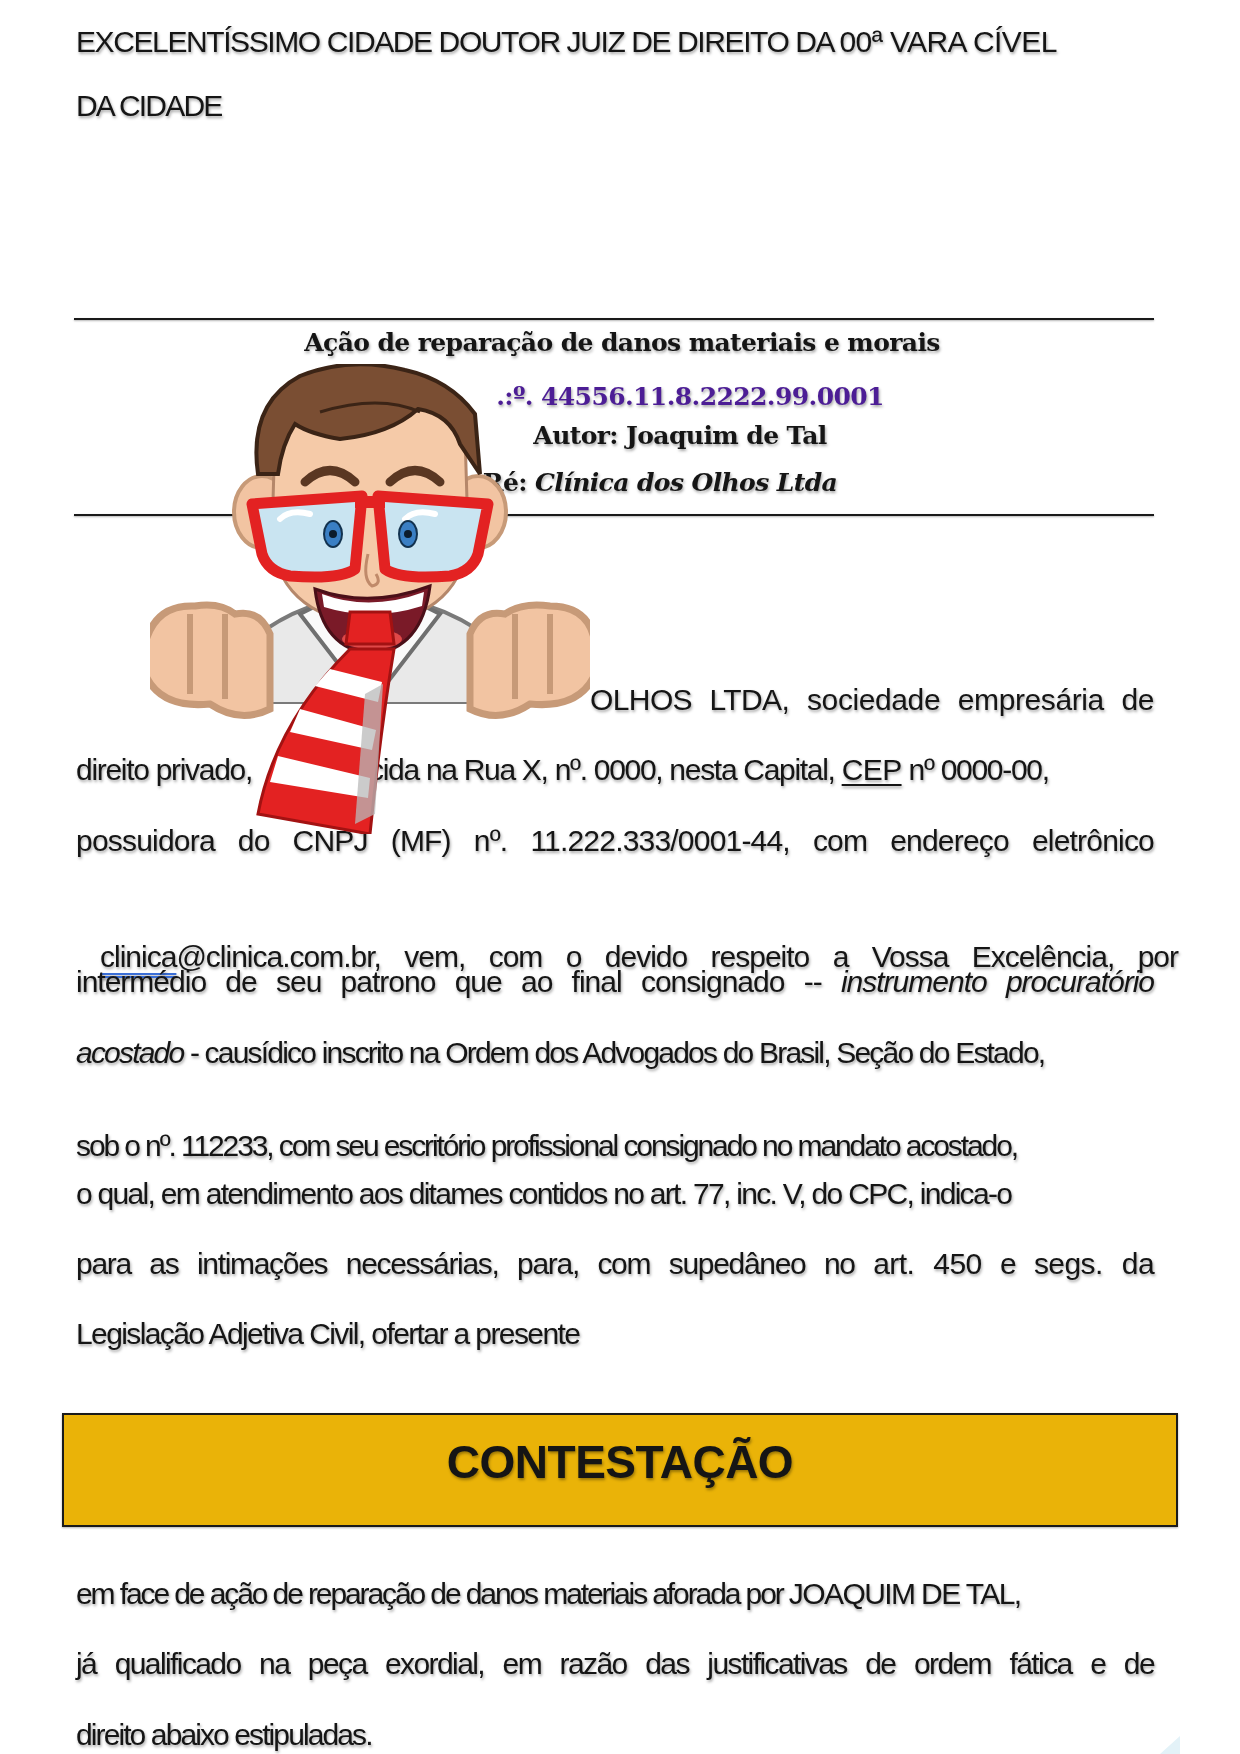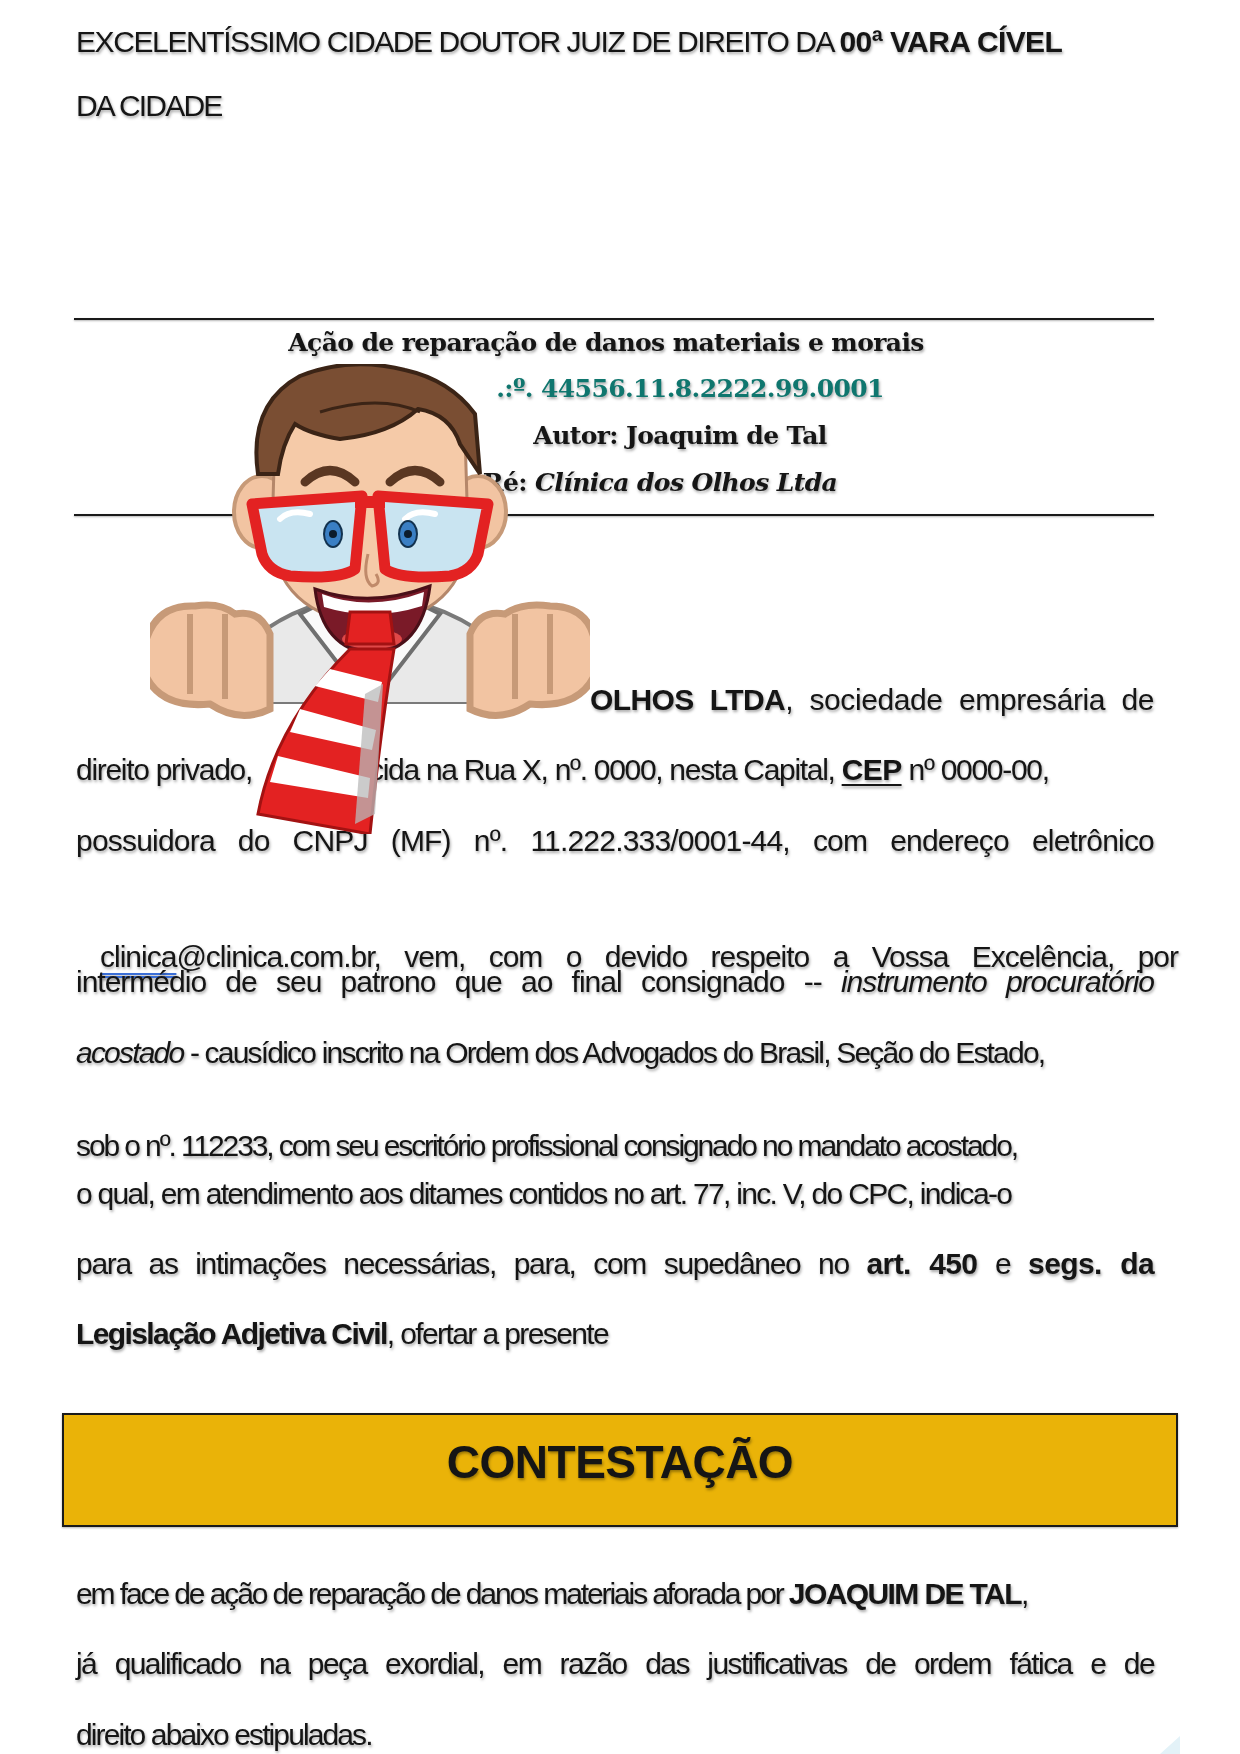--- a/index.html
+++ b/index.html
@@ -15,7 +15,7 @@
     letter-spacing: -1.2px; transform-origin: left center;
   }
   .justify { text-align: justify; text-align-last: justify; }
-  .b { font-weight: bold; letter-spacing: -0.6px; }
+  .b { font-weight: normal; letter-spacing: -0.6px; }
   .i { font-style: italic; }
   .u { text-decoration: underline; text-decoration-thickness: 2px; text-underline-offset: 4px; }
   .spell {

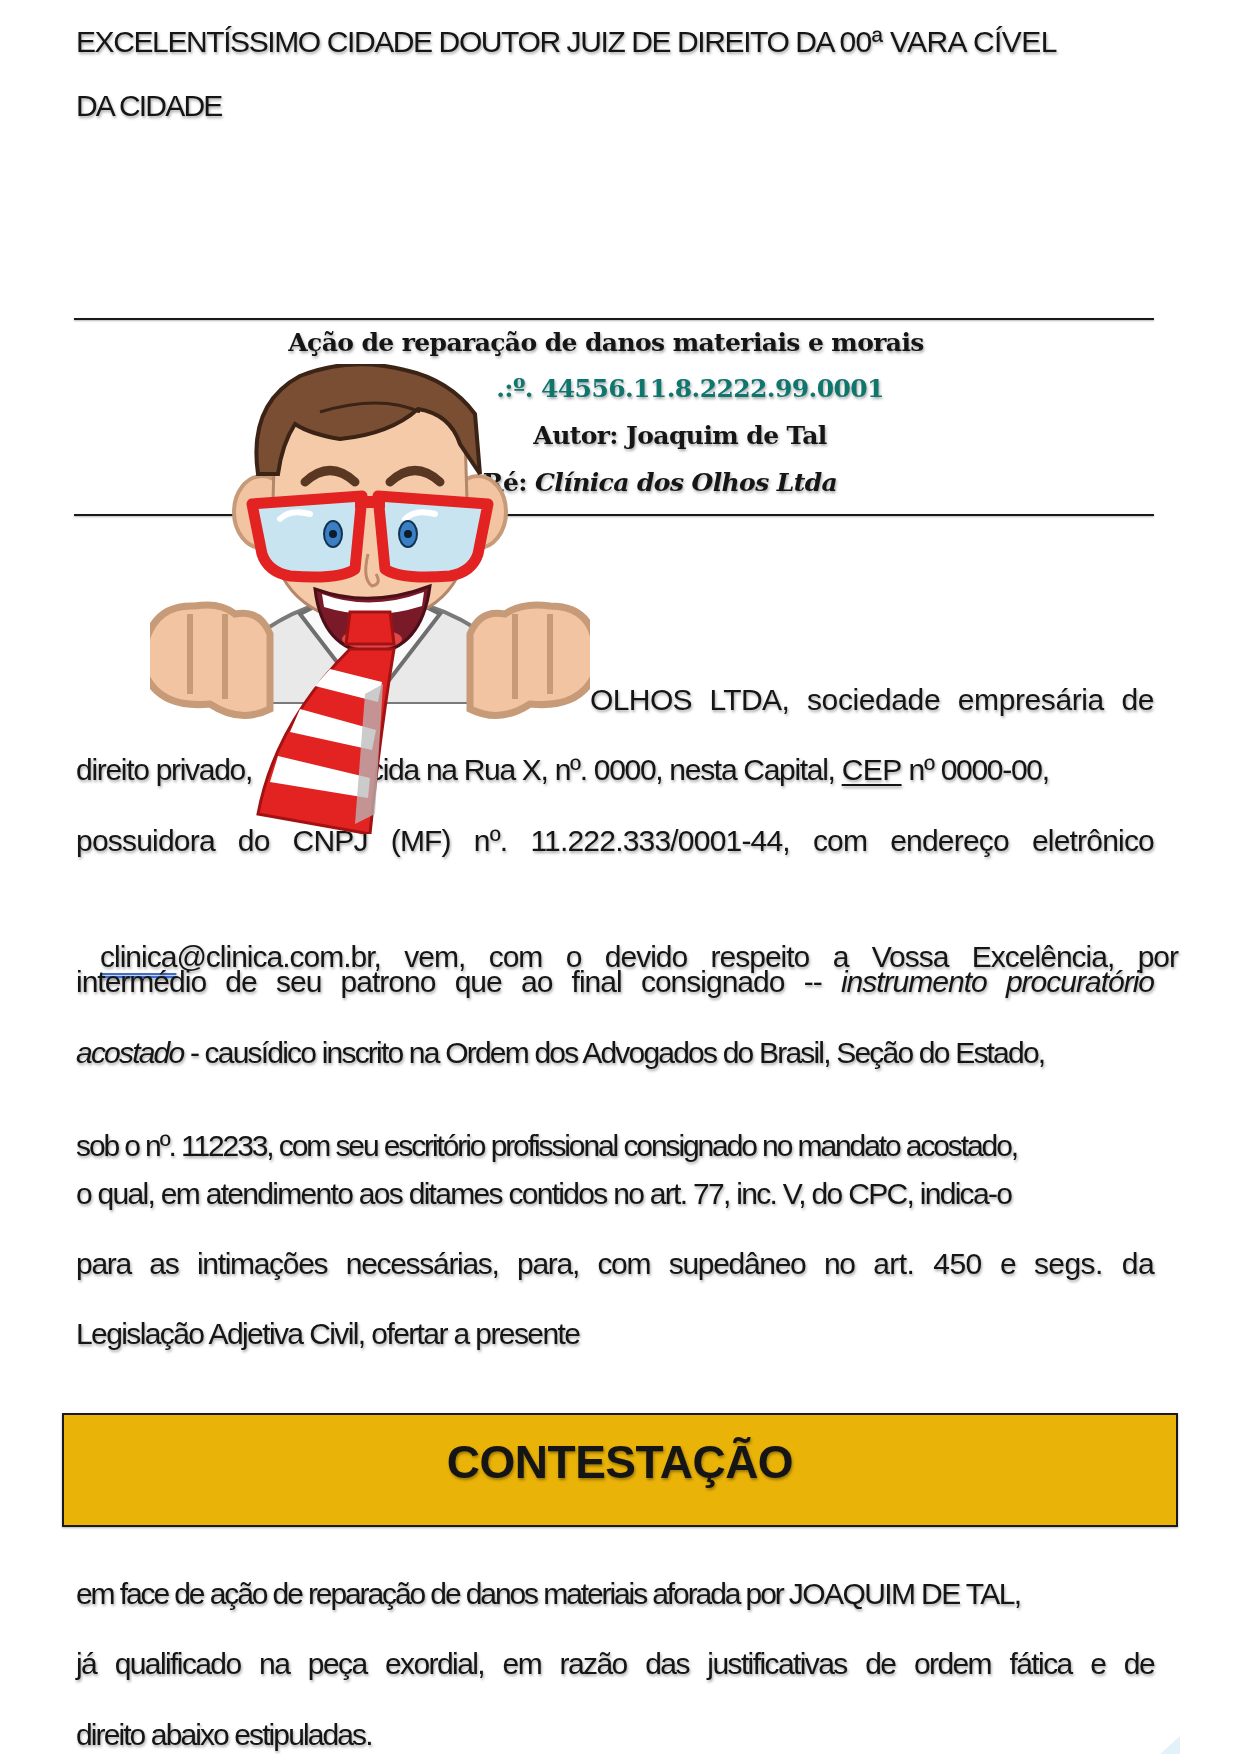--- a/index.html
+++ b/index.html
@@ -23,7 +23,7 @@
   }
   .rule { position: absolute; left: 74px; width: 1080px; height: 2px; background: #1a1a1a; box-shadow: 0 1px 2px rgba(0,0,0,0.3); }
   .hdr {
-    position: absolute; left: 66px; width: 1080px; text-align: center;
+    position: absolute; left: 82px; width: 1080px; text-align: center;
     font-family: "DejaVu Serif", "Liberation Serif", serif; font-weight: bold;
     font-size: 25px; line-height: 34px; letter-spacing: -0.6px;
   }

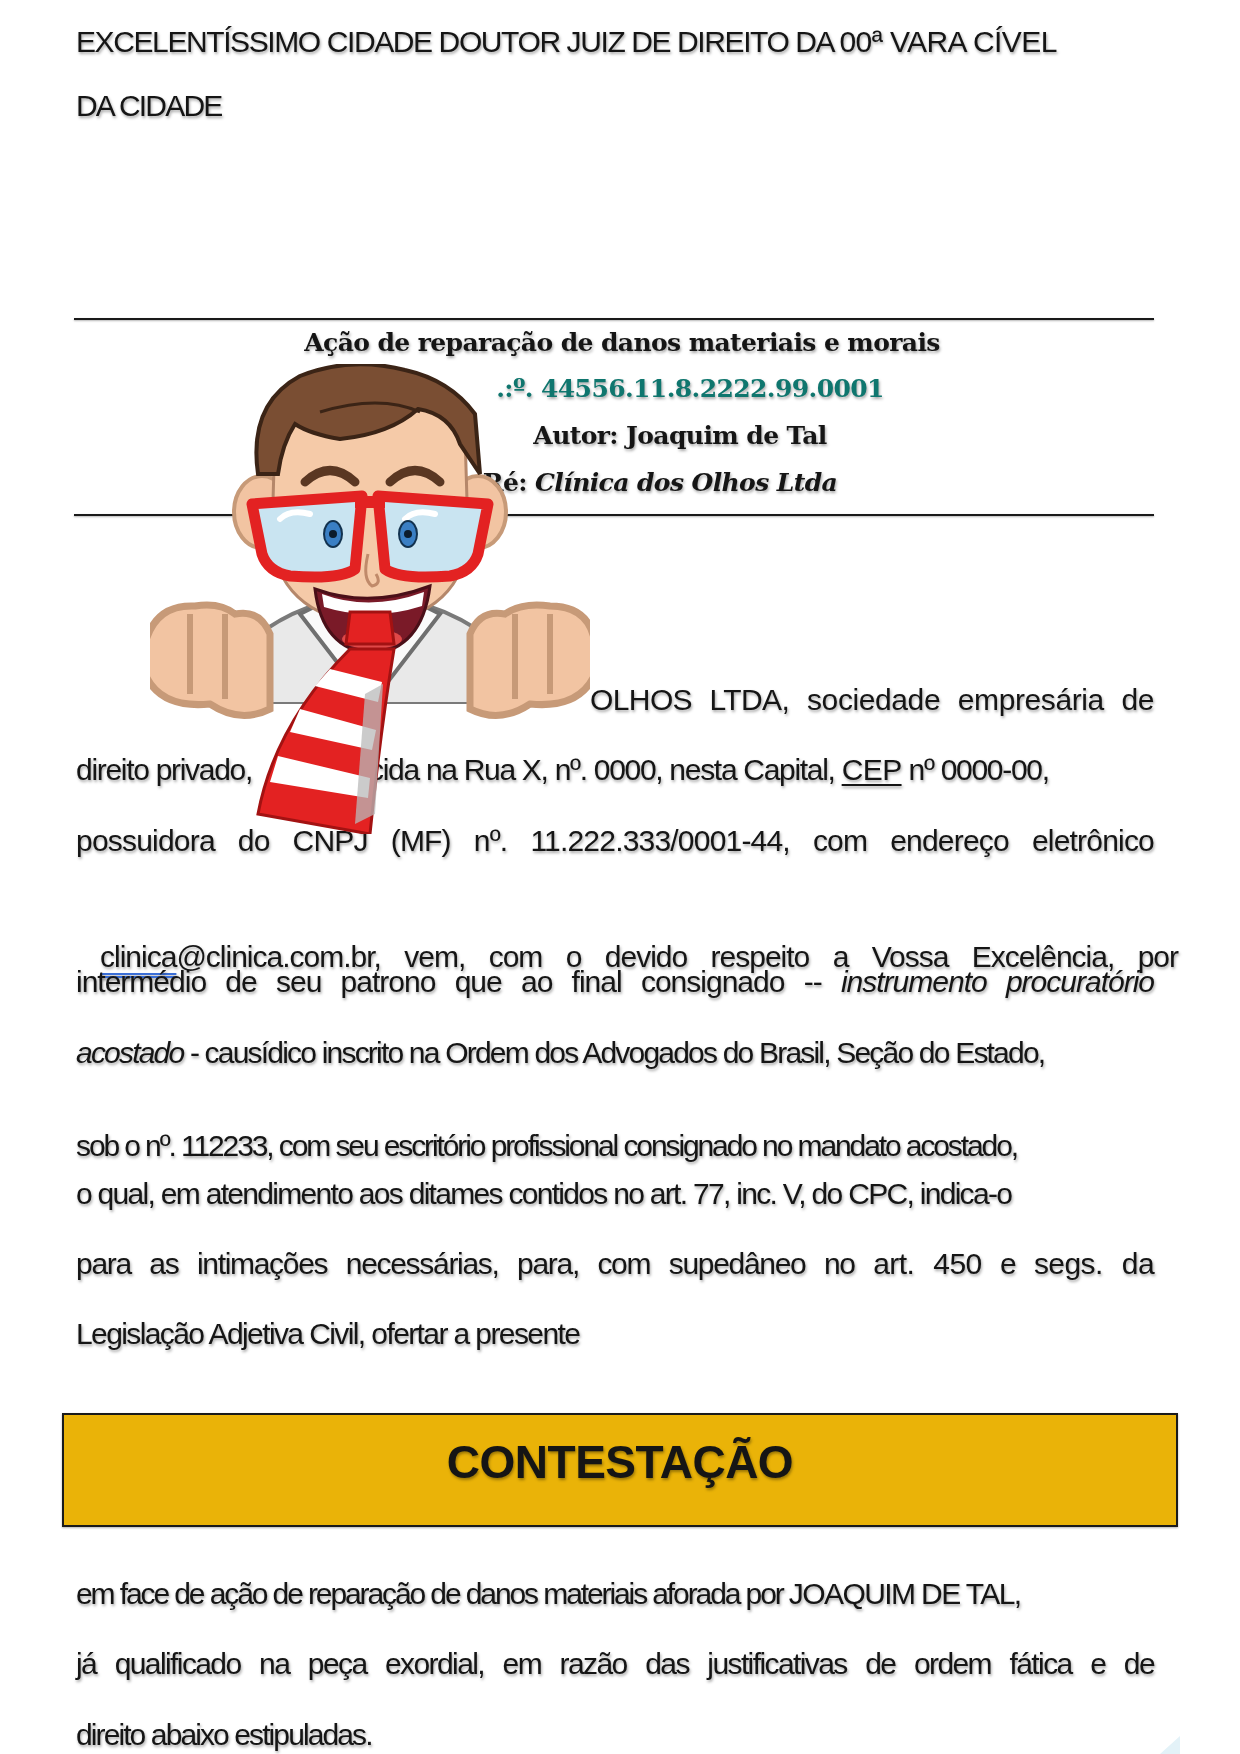--- a/index.html
+++ b/index.html
@@ -27,7 +27,7 @@
     font-family: "DejaVu Serif", "Liberation Serif", serif; font-weight: bold;
     font-size: 25px; line-height: 34px; letter-spacing: -0.6px;
   }
-  .red { color: #0f766e; }
+  .red { color: #4c1d95; margin-top: 8px; }
   .box {
     position: absolute; left: 62px; top: 1413px; width: 1112px; height: 110px;
     background: #eab308; border: 2px solid #1a1a1a;

